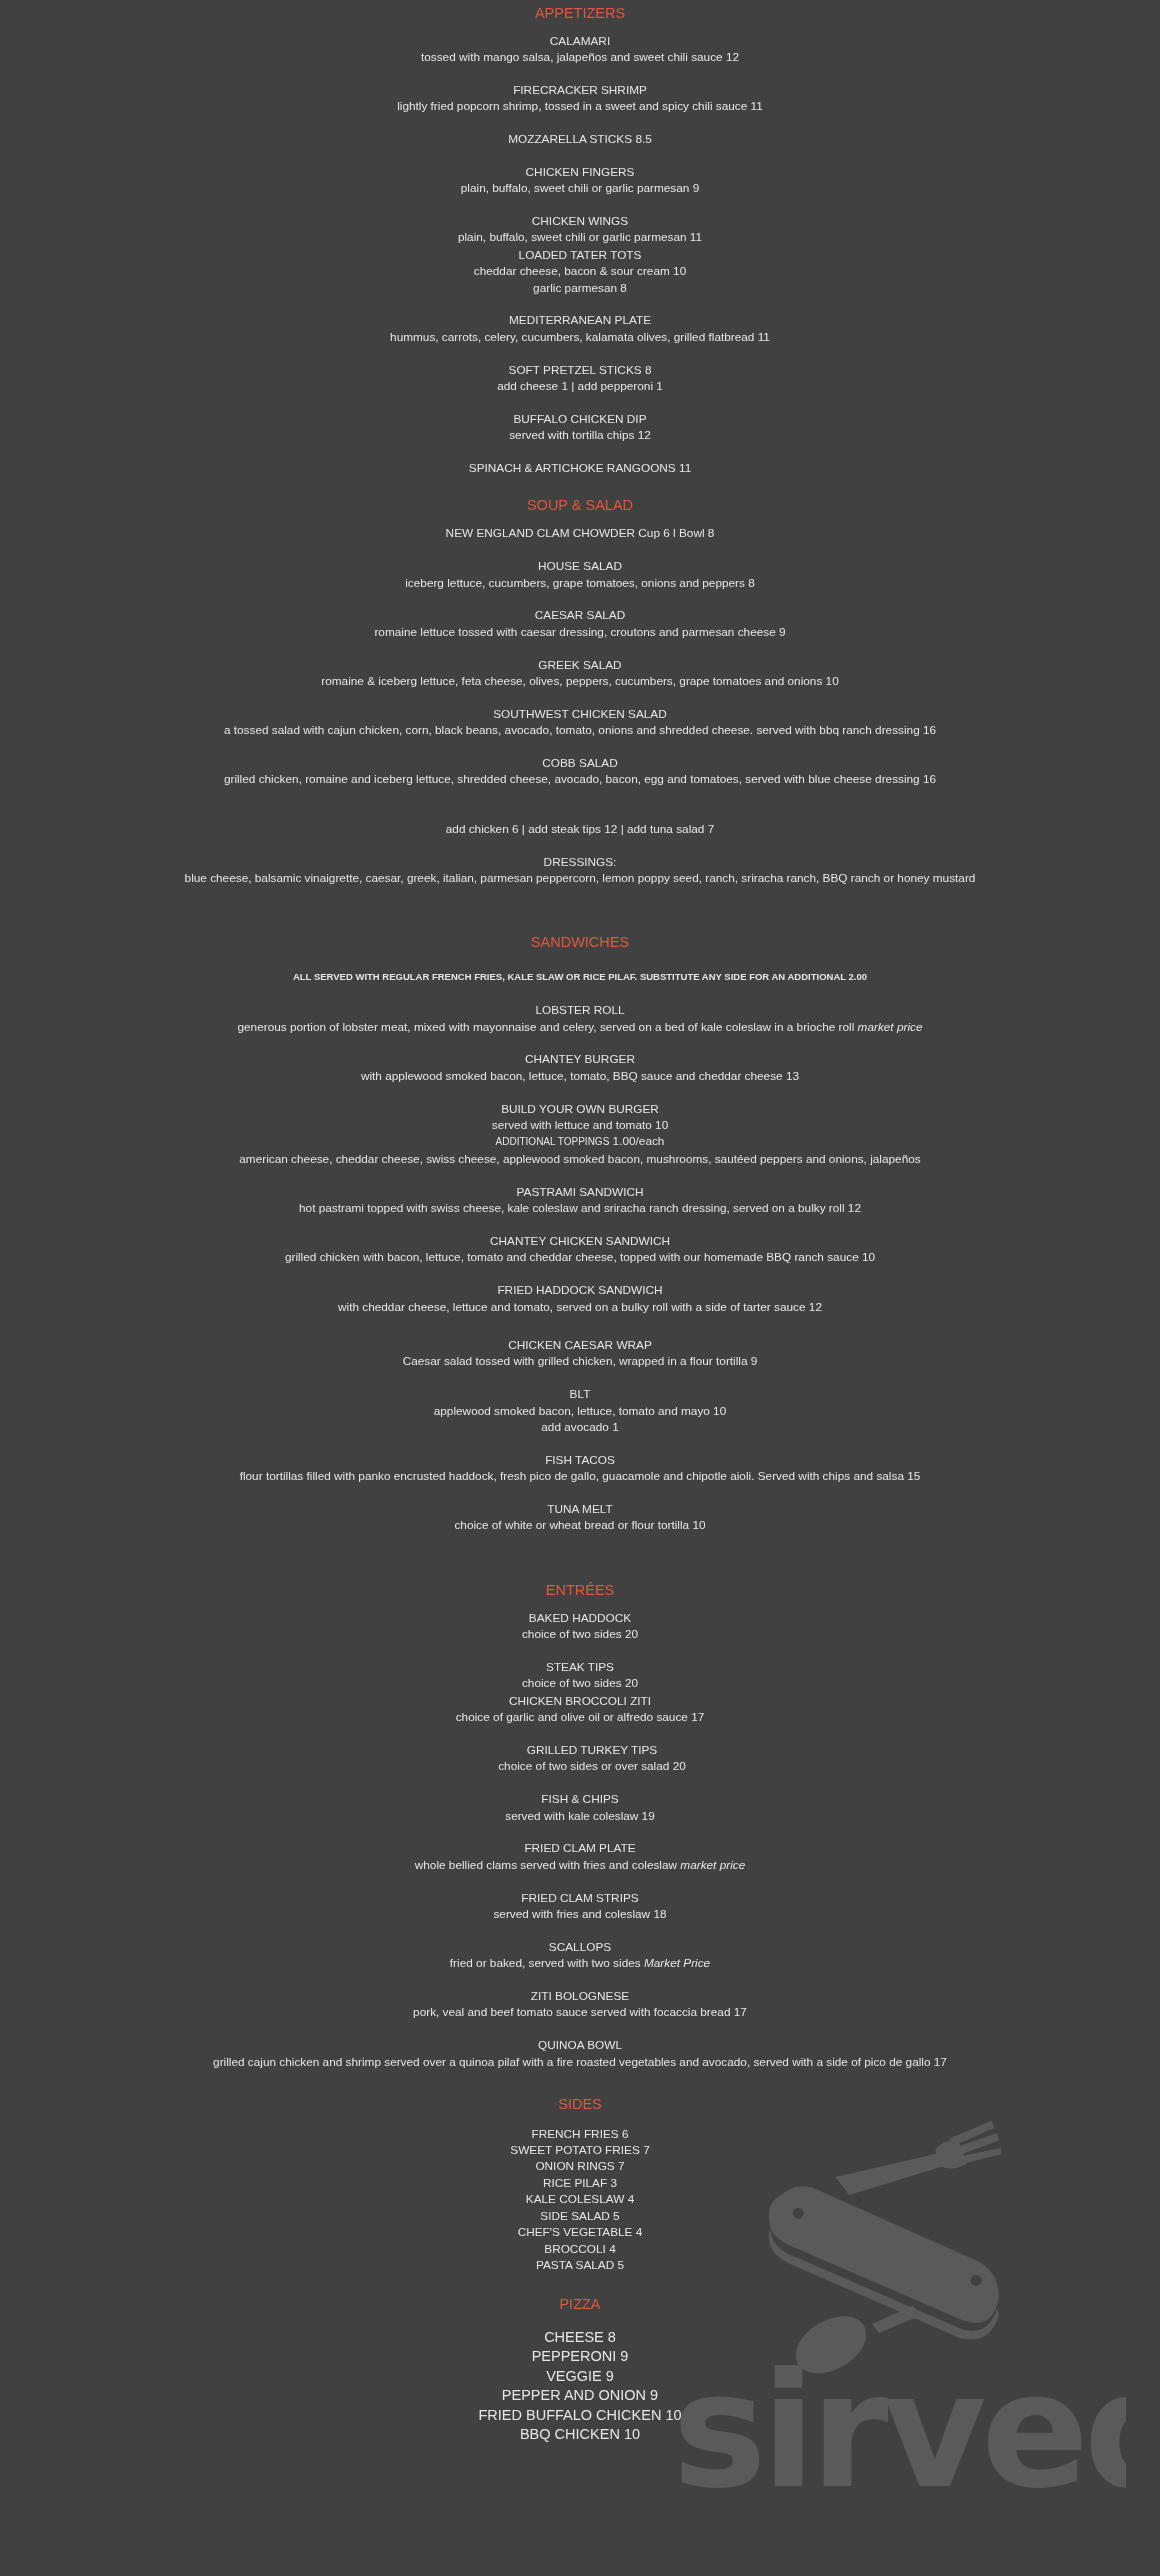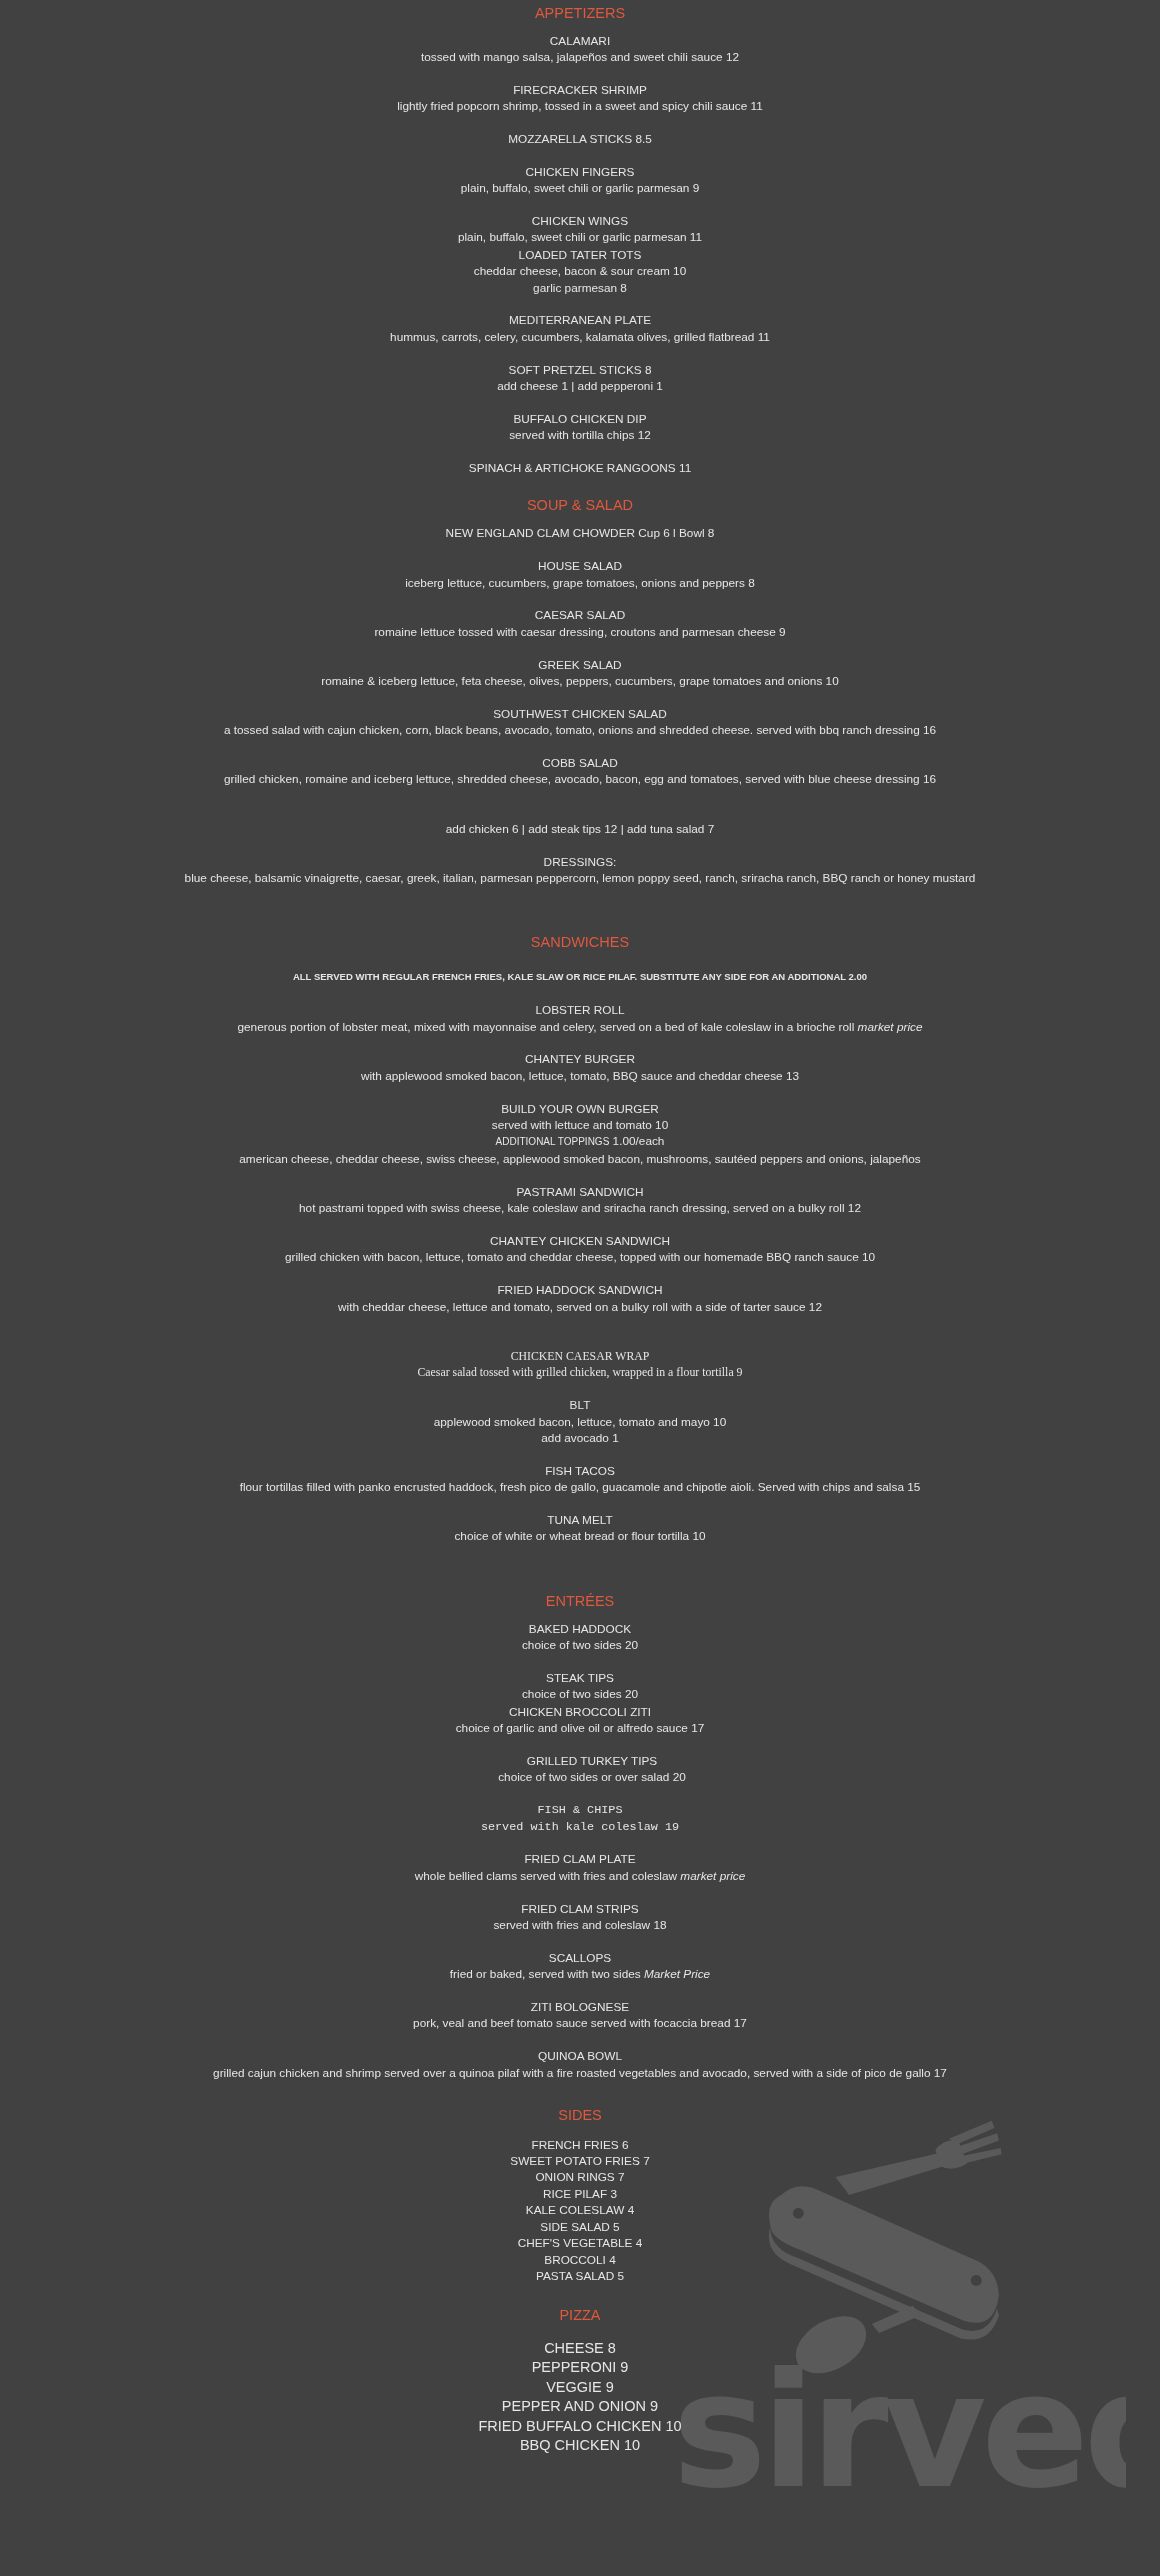--- a/index.html
+++ b/index.html
@@ -184,7 +184,7 @@
           <span class="item-name">FRIED HADDOCK SANDWICH</span>
           <span class="item-line">with cheddar cheese, lettuce and tomato, served on a bulky roll with a side of tarter sauce 12</span>
         </div>
-        <div class="item" style="margin-top: 33px; font-family: Liberation Serif, serif;">
+        <div class="item" style="margin-top: 22px;">
           <span class="item-name">CHICKEN CAESAR WRAP</span>
           <span class="item-line">Caesar salad tossed with grilled chicken, wrapped in a flour tortilla 9</span>
         </div>

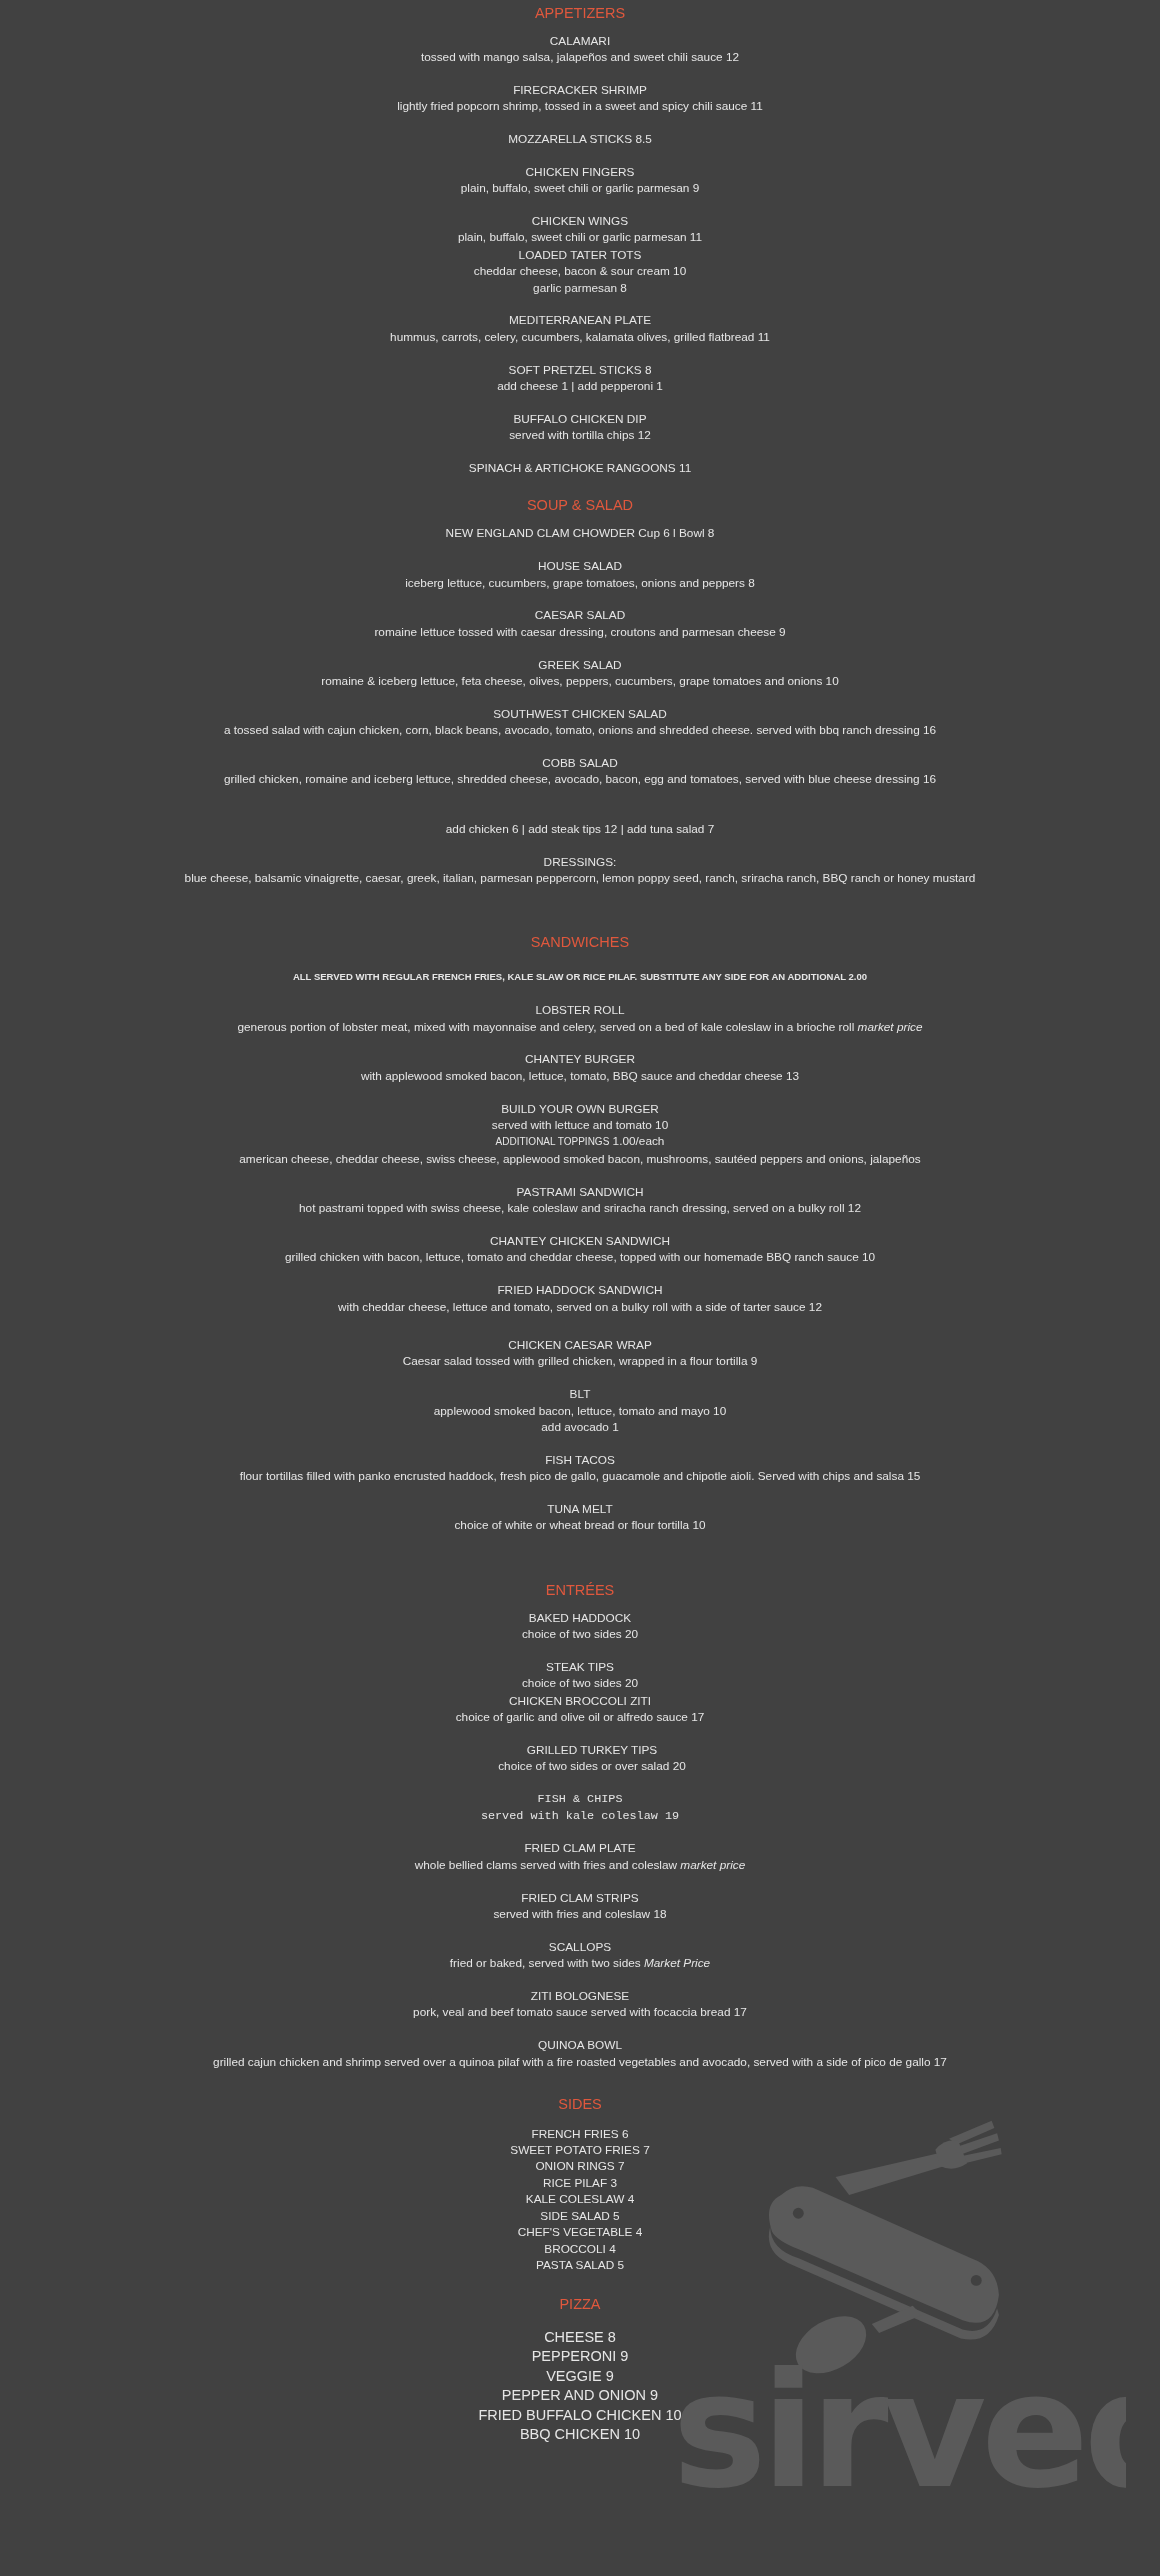--- a/index.html
+++ b/index.html
@@ -223,7 +223,7 @@
           <span class="item-name">GRILLED TURKEY TIPS</span>
           <span class="item-line"><span>choice of two sides or over salad 20</span></span>
         </div>
-        <div class="item" style="margin-top: 16.4px; font-family: Liberation Mono, monospace;">
+        <div class="item" style="margin-top: 16.4px;">
           <span class="item-name">FISH &amp; CHIPS</span>
           <span class="item-line"><span>served with kale coleslaw 19</span></span>
         </div>

